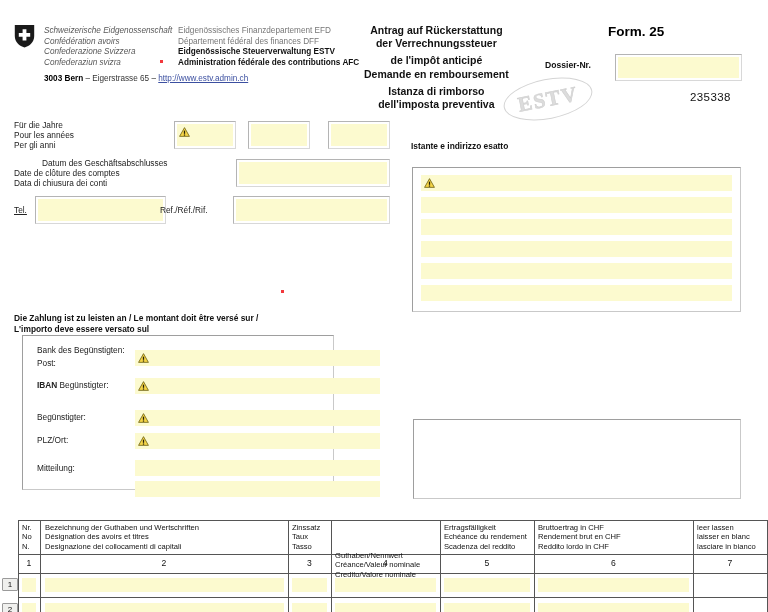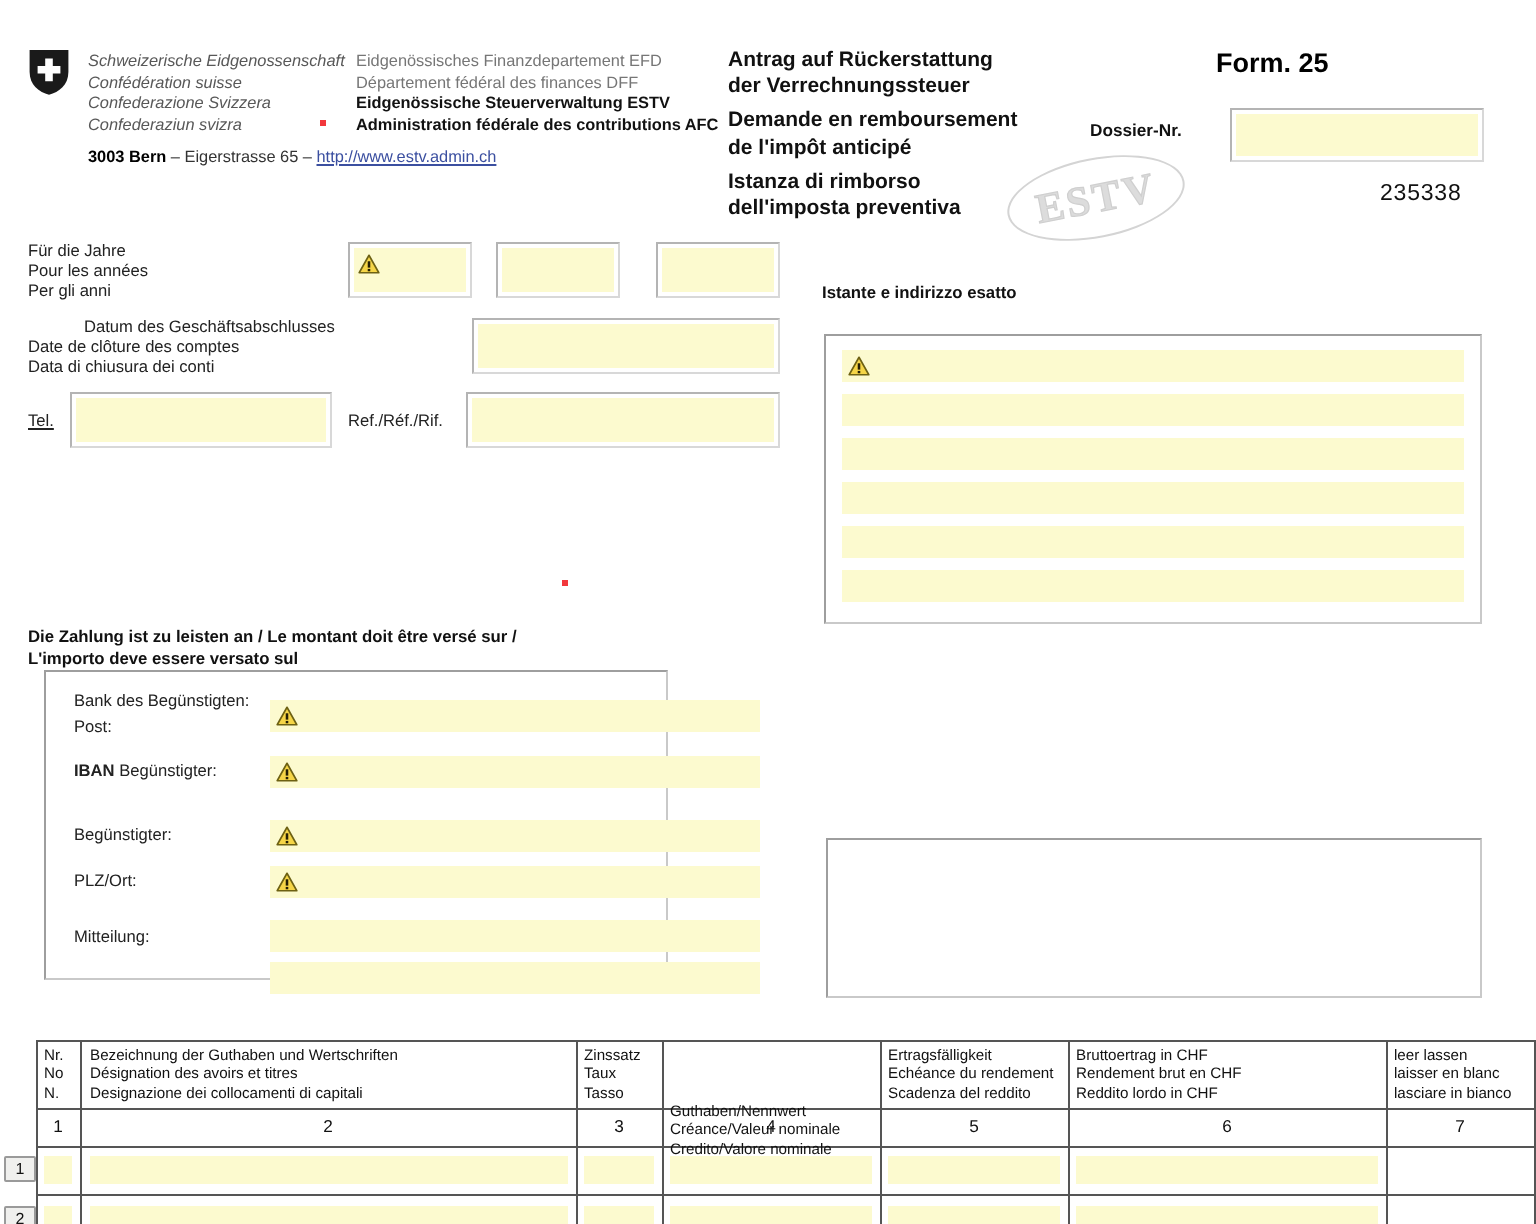--- a/index.html
+++ b/index.html
@@ -66,6 +66,7 @@
     line-height: 13.2px;
     color: #111;
     white-space: nowrap;
+    text-align: center;
   }
   .form-title .grp { margin-bottom: 4px; }
   .form-title .grp:last-child { margin-bottom: 0; }

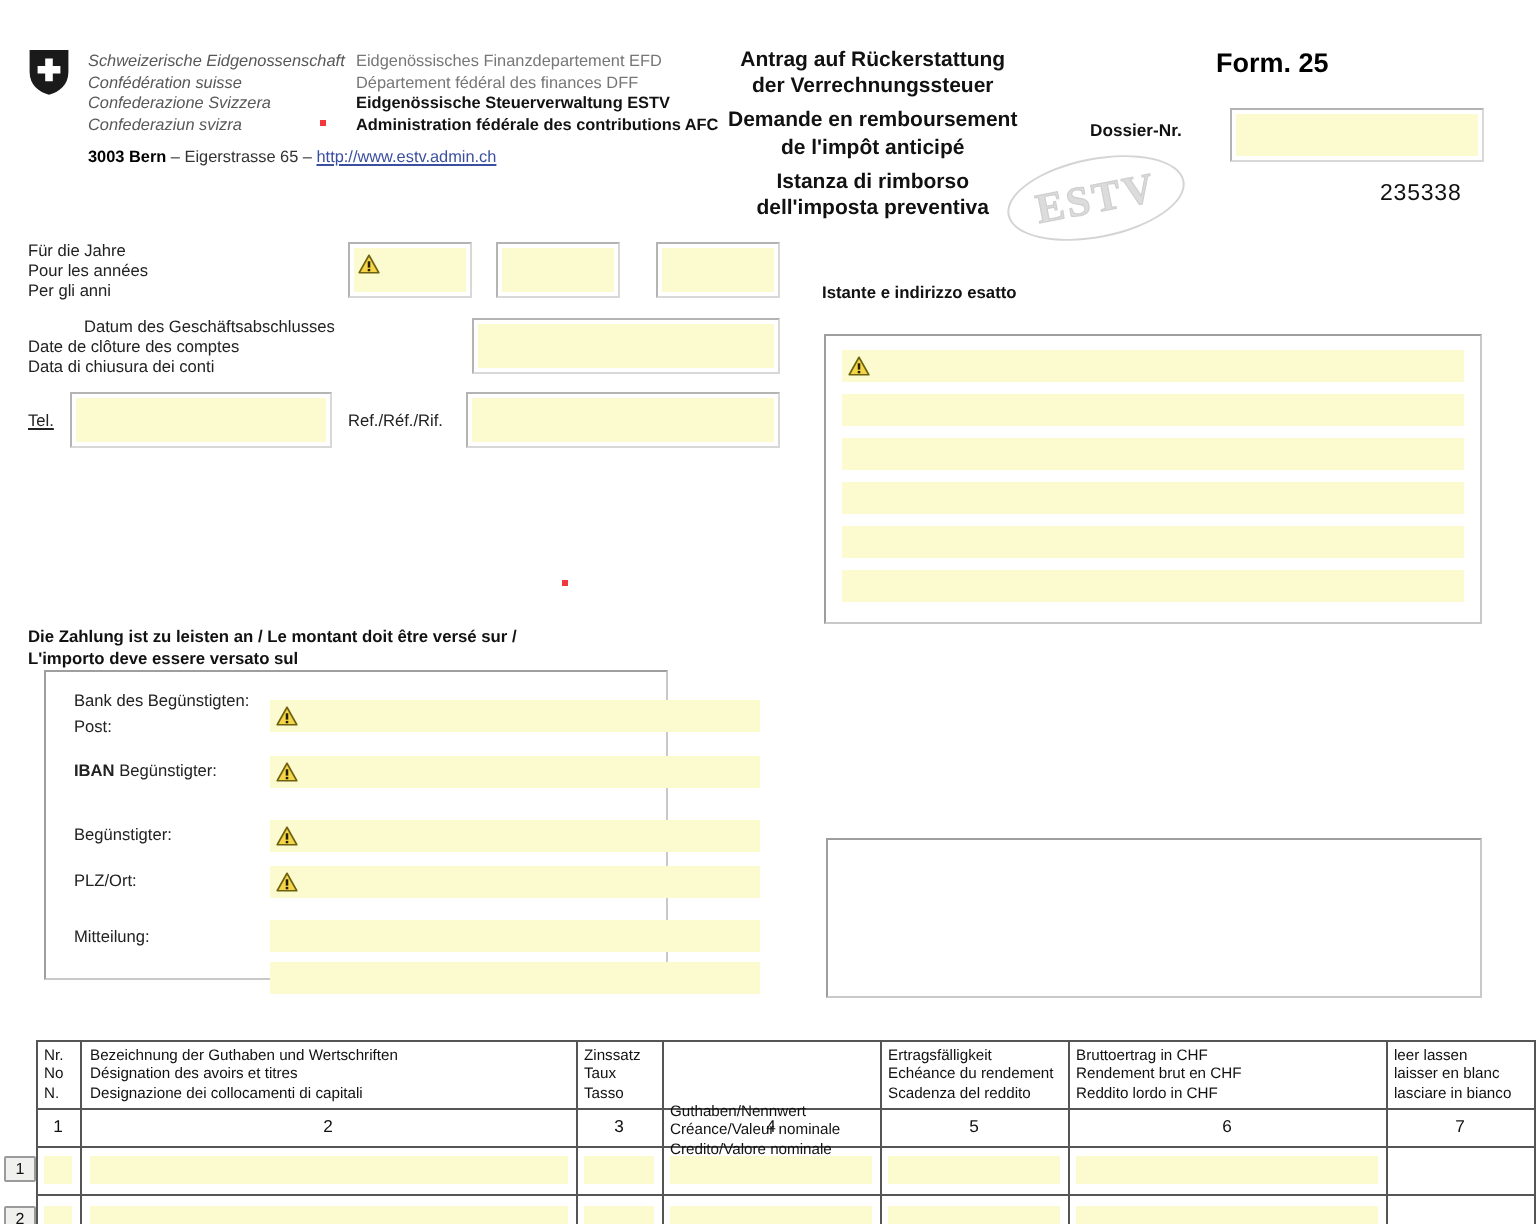--- a/index.html
+++ b/index.html
@@ -233,7 +233,7 @@
 
 <div class="conf-block">
   <div>Schweizerische Eidgenossenschaft</div>
-  <div>Confédération suisse</div>
+  <div>Confédération avoirs</div>
   <div>Confederazione Svizzera</div>
   <div>Confederaziun svizra</div>
 </div>

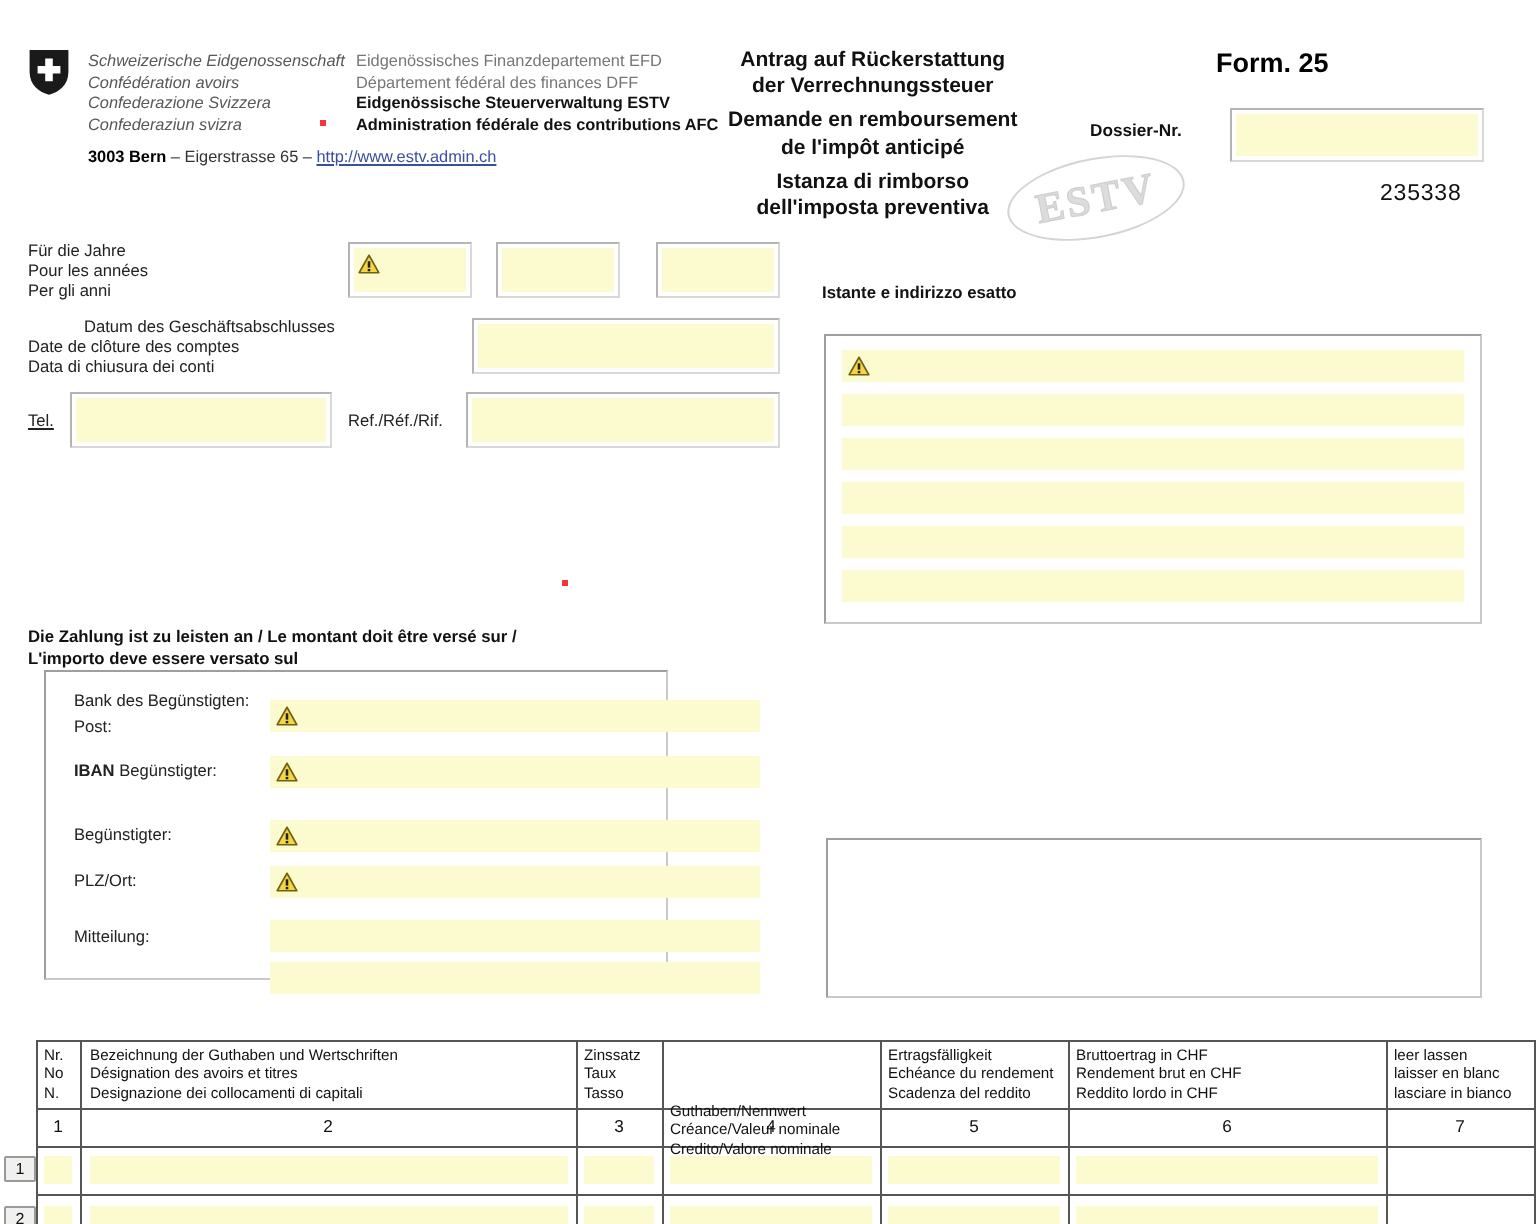--- a/index.html
+++ b/index.html
@@ -255,8 +255,8 @@
     <div>der Verrechnungssteuer</div>
   </div>
   <div class="grp">
+    <div>de l'impôt anticipé</div>
     <div>Demande en remboursement</div>
-    <div>de l'impôt anticipé</div>
   </div>
   <div class="grp">
     <div>Istanza di rimborso</div>

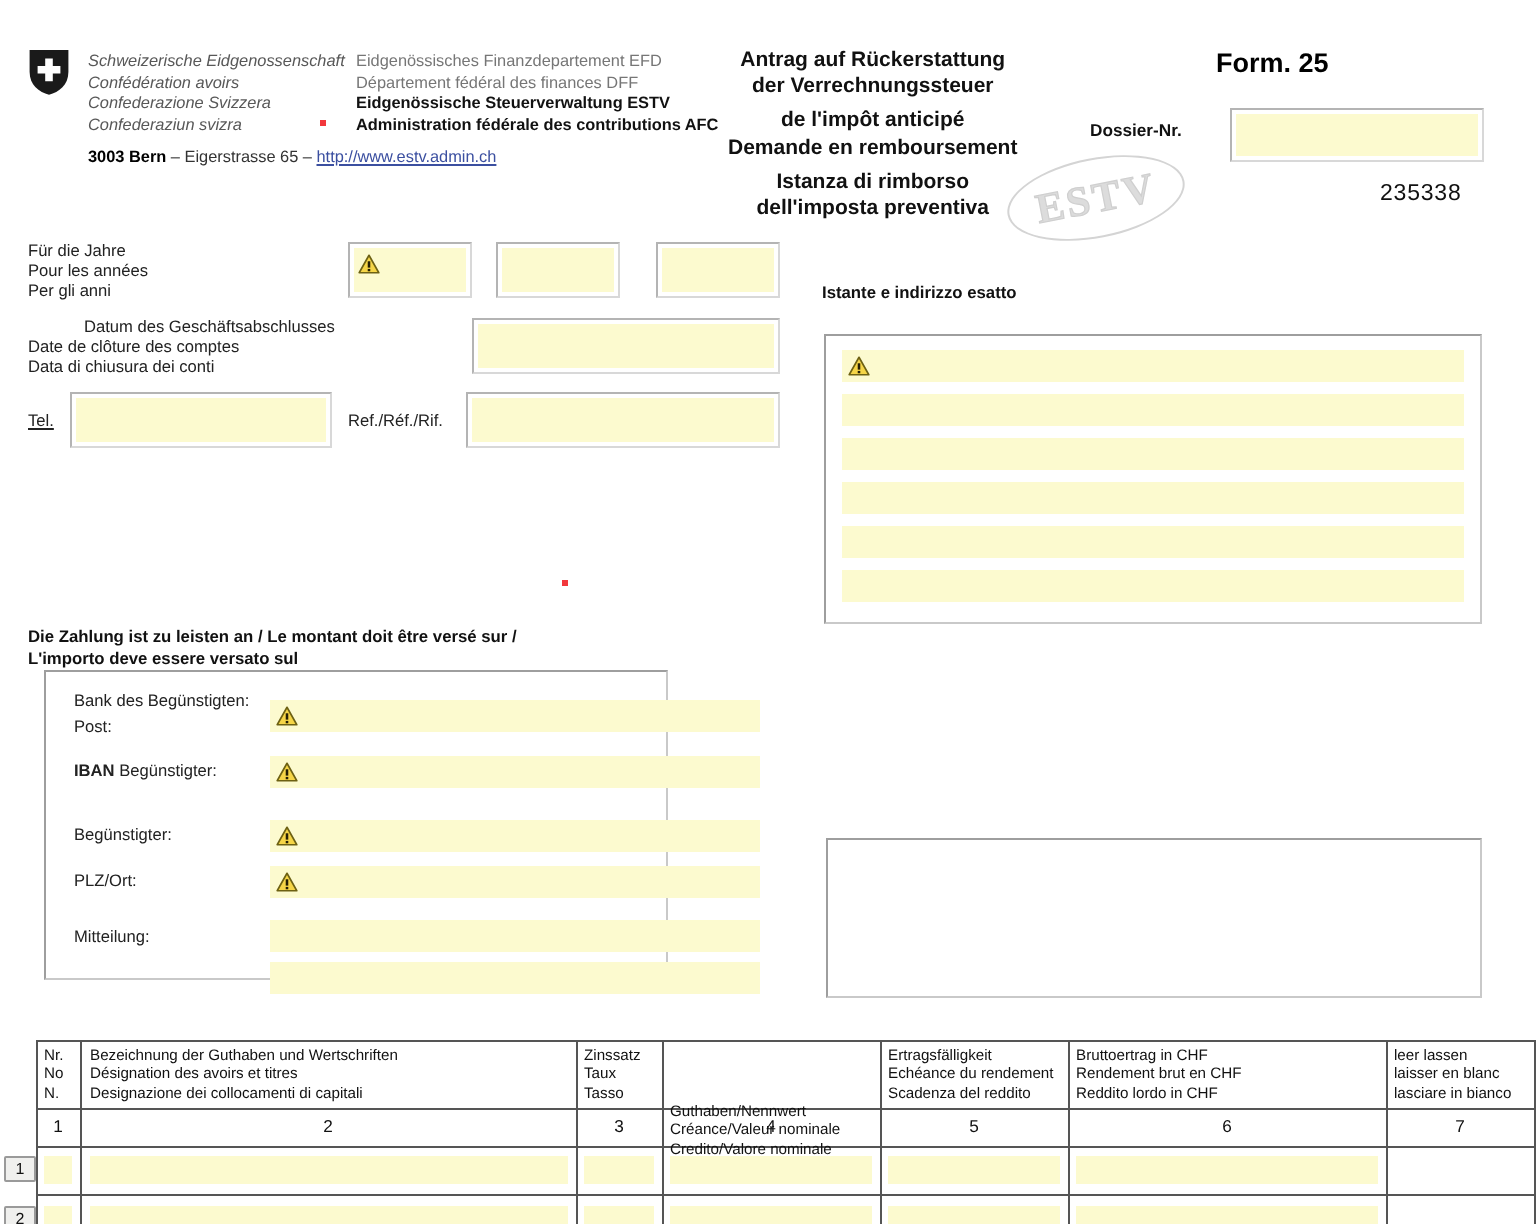--- a/index.html
+++ b/index.html
@@ -314,7 +314,7 @@
   <div class="fill"></div>
 </div>
 
-<div class="lbl" style="left:174px; top:205px;">Ref./Réf./Rif.</div>
+<div class="lbl" style="left:160px; top:205px;">Ref./Réf./Rif.</div>
 <div class="fbox" style="left:233px; top:196px; width:157px; height:28px;">
   <div class="fill"></div>
 </div>

